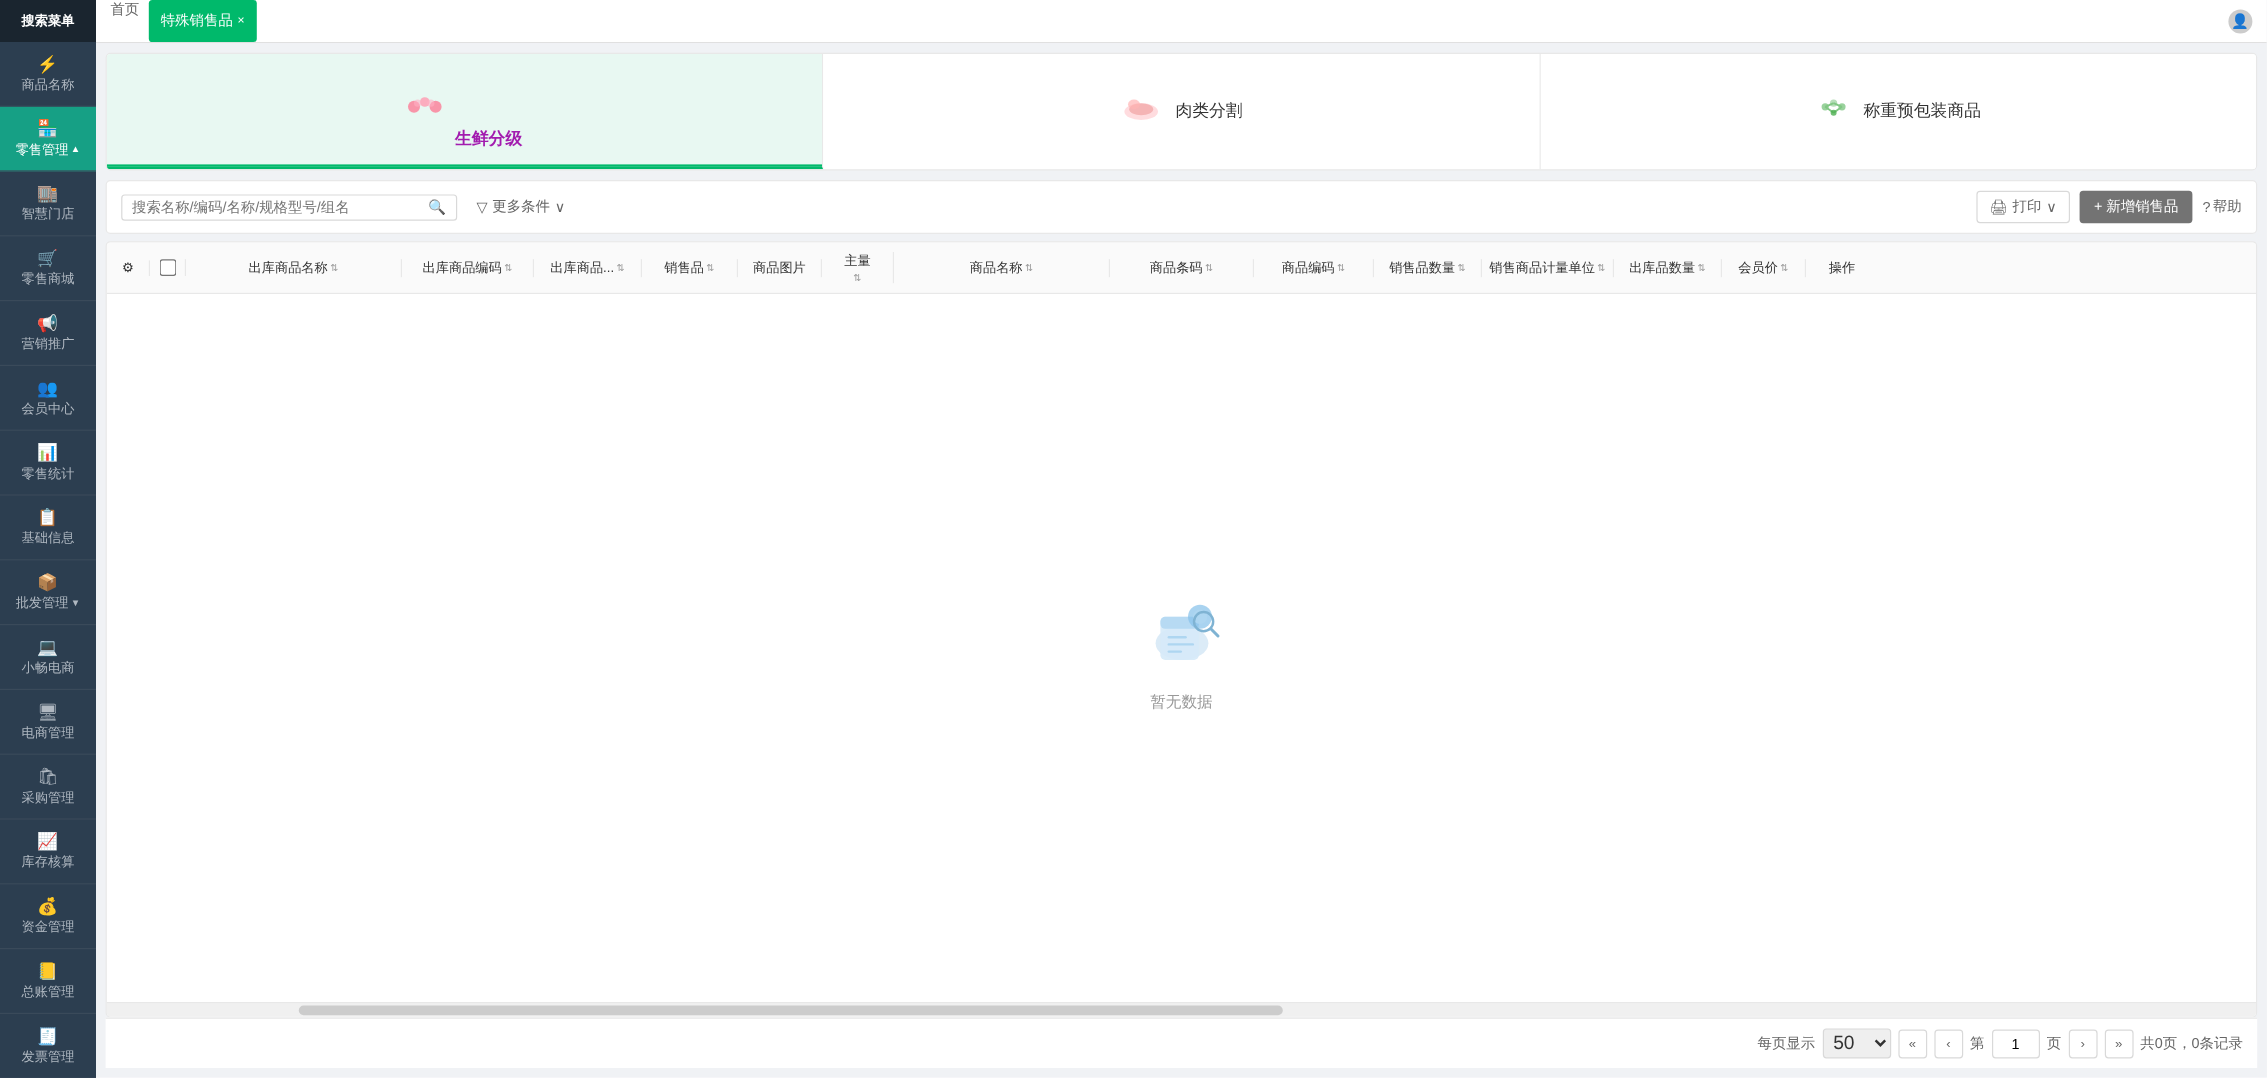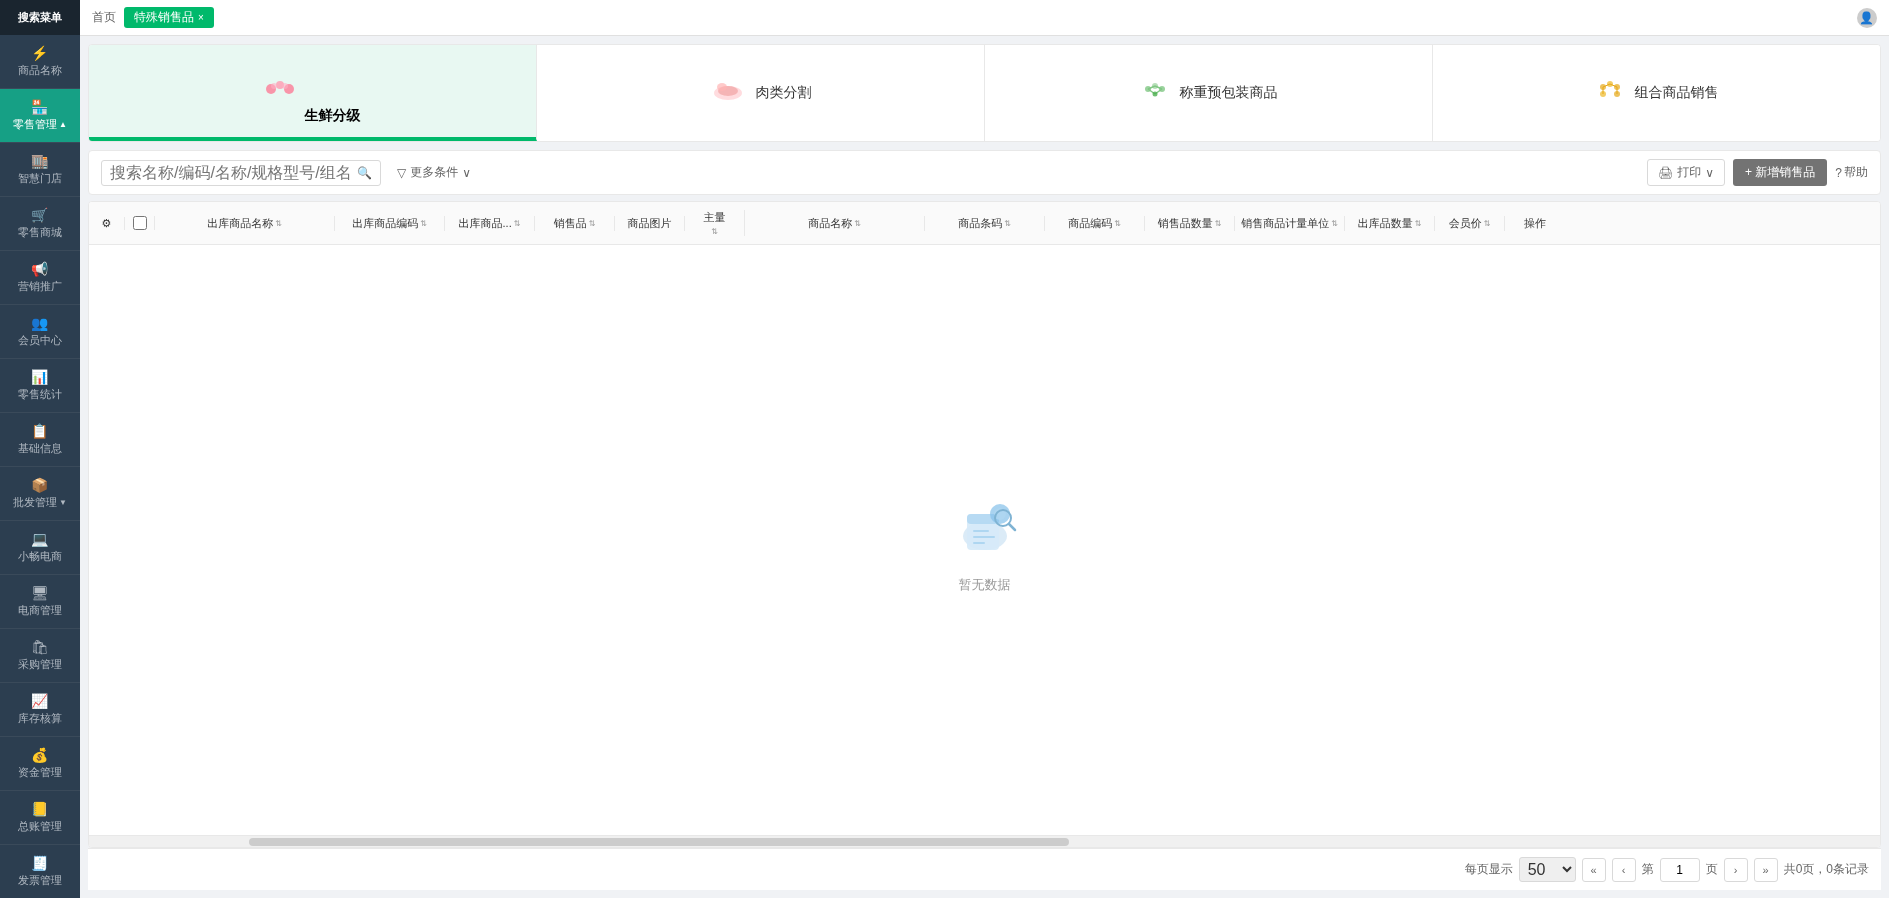--- a/index.html
+++ b/index.html
@@ -66,7 +66,6 @@
       background: white;
       border-bottom: 1px solid #e0e0e0;
       display: flex;
-      align-items: center;
       padding: 0 12px;
       height: 36px;
       gap: 8px;

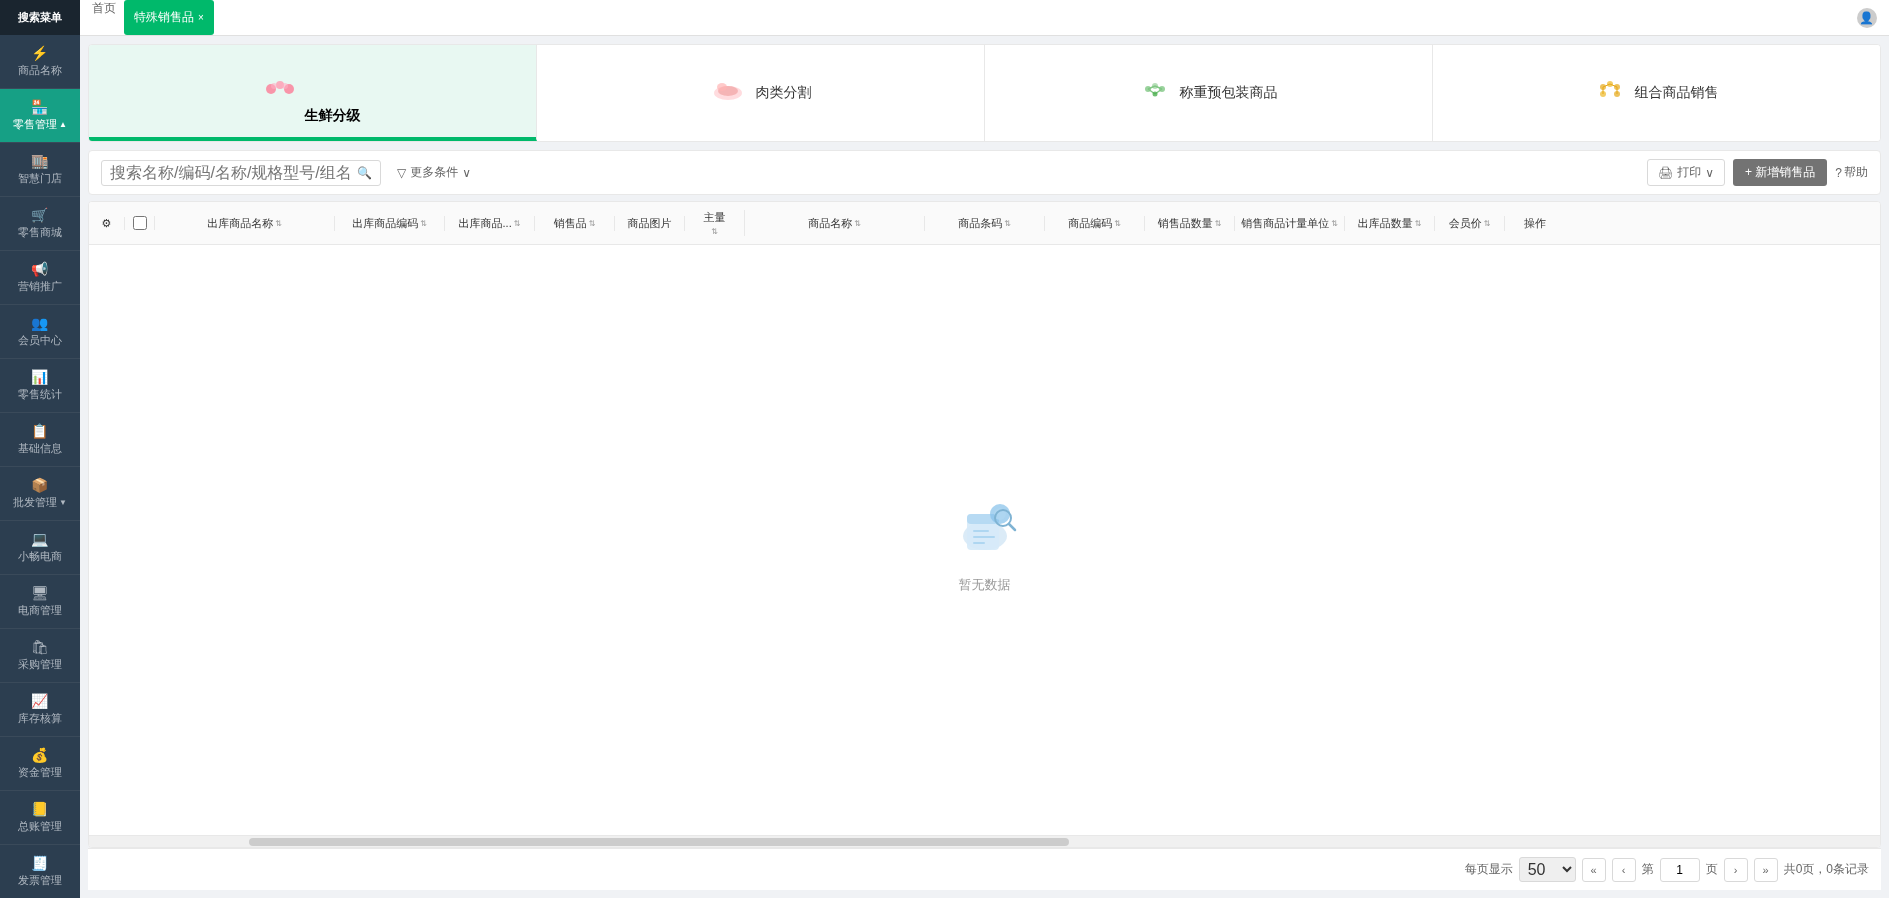--- a/index.html
+++ b/index.html
@@ -528,22 +528,6 @@
         <span class="tab-card-label">称重预包装商品</span>
       </div>
 
-      <div class="tab-card">
-        <span class="tab-card-icon">
-          <svg width="30" height="22" viewBox="0 0 30 22" fill="none">
-            <circle cx="8" cy="8" r="3" fill="#e6a817" opacity="0.7"></circle>
-            <circle cx="15" cy="5" r="3" fill="#f0c040" opacity="0.8"></circle>
-            <circle cx="22" cy="8" r="3" fill="#e6a817" opacity="0.7"></circle>
-            <circle cx="8" cy="15" r="3" fill="#f0c040" opacity="0.8"></circle>
-            <circle cx="22" cy="15" r="3" fill="#e6a817" opacity="0.7"></circle>
-            <line x1="8" y1="8" x2="15" y2="5" stroke="#e6a817" stroke-width="1"></line>
-            <line x1="15" y1="5" x2="22" y2="8" stroke="#e6a817" stroke-width="1"></line>
-            <line x1="8" y1="8" x2="8" y2="15" stroke="#e6a817" stroke-width="1"></line>
-            <line x1="22" y1="8" x2="22" y2="15" stroke="#e6a817" stroke-width="1"></line>
-          </svg>
-        </span>
-        <span class="tab-card-label">组合商品销售</span>
-      </div>
     </div>
 
     <div class="toolbar">

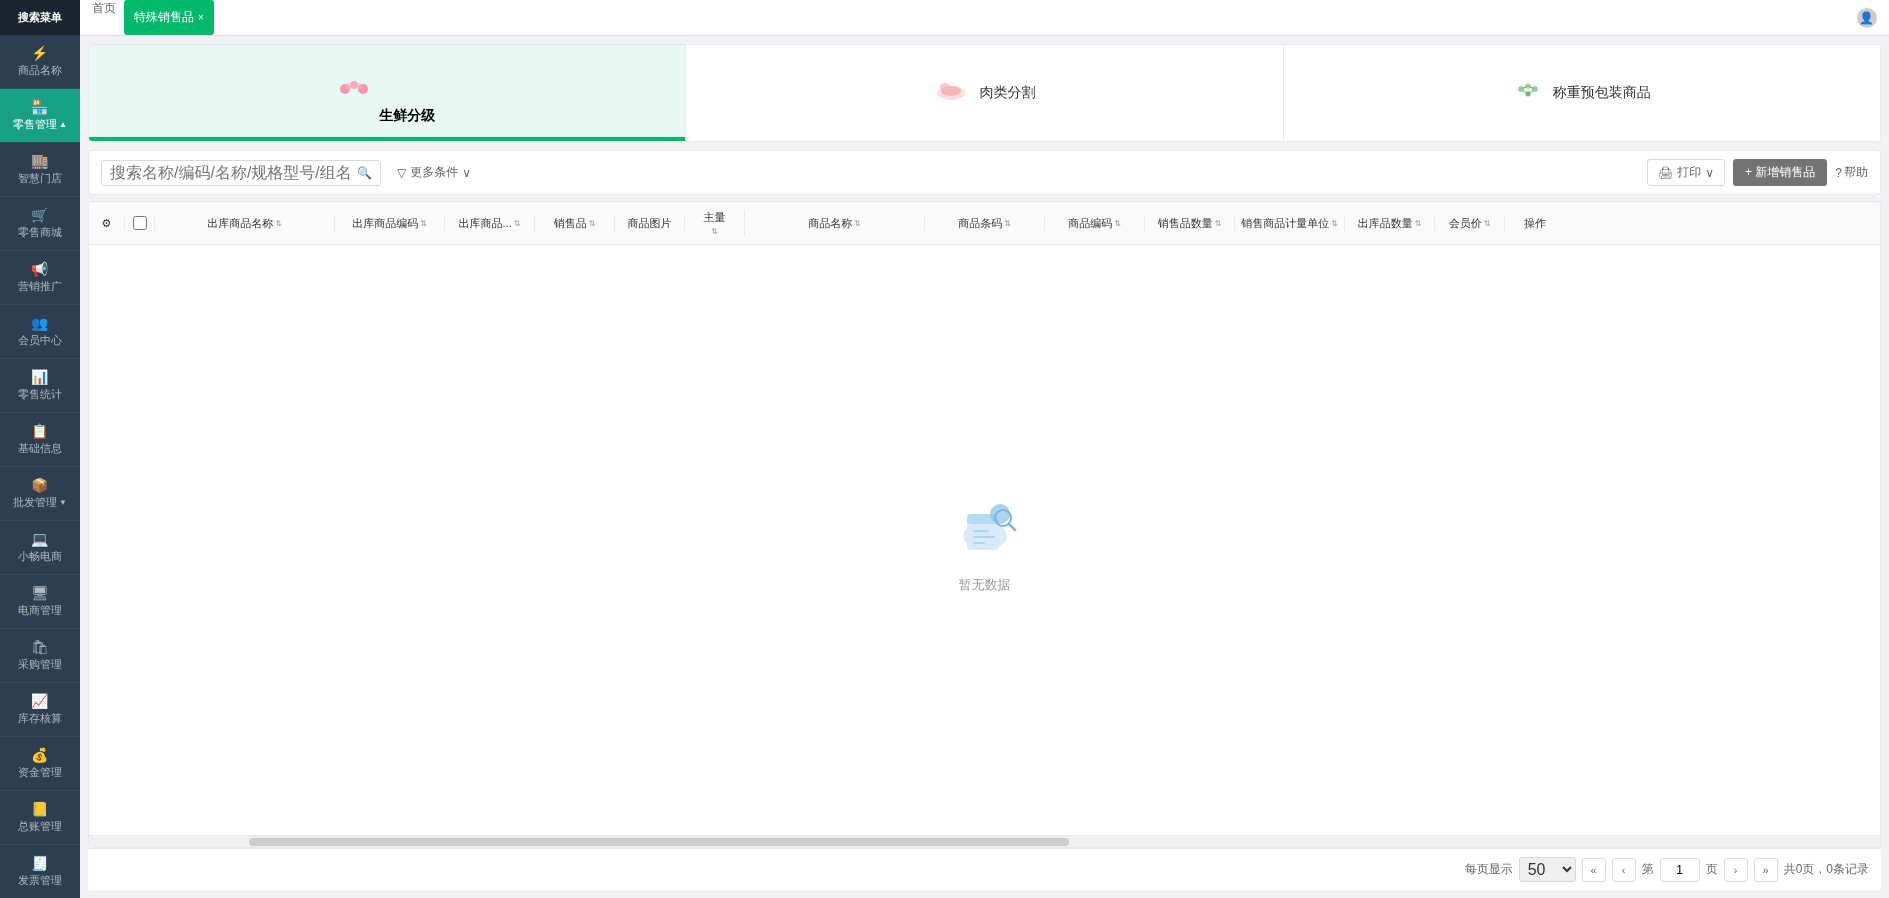--- a/index.html
+++ b/index.html
@@ -153,7 +153,7 @@
     }
     .tab-card-icon { font-size: 22px; }
     .tab-card-label { font-size: 14px; color: #333; }
-    .tab-card.active .tab-card-label { color: #000000; font-weight: bold; margin-top: 48px; }
+    .tab-card.active .tab-card-label { color: #a21caf; font-weight: bold; margin-top: 48px; }
 
     
     .toolbar {

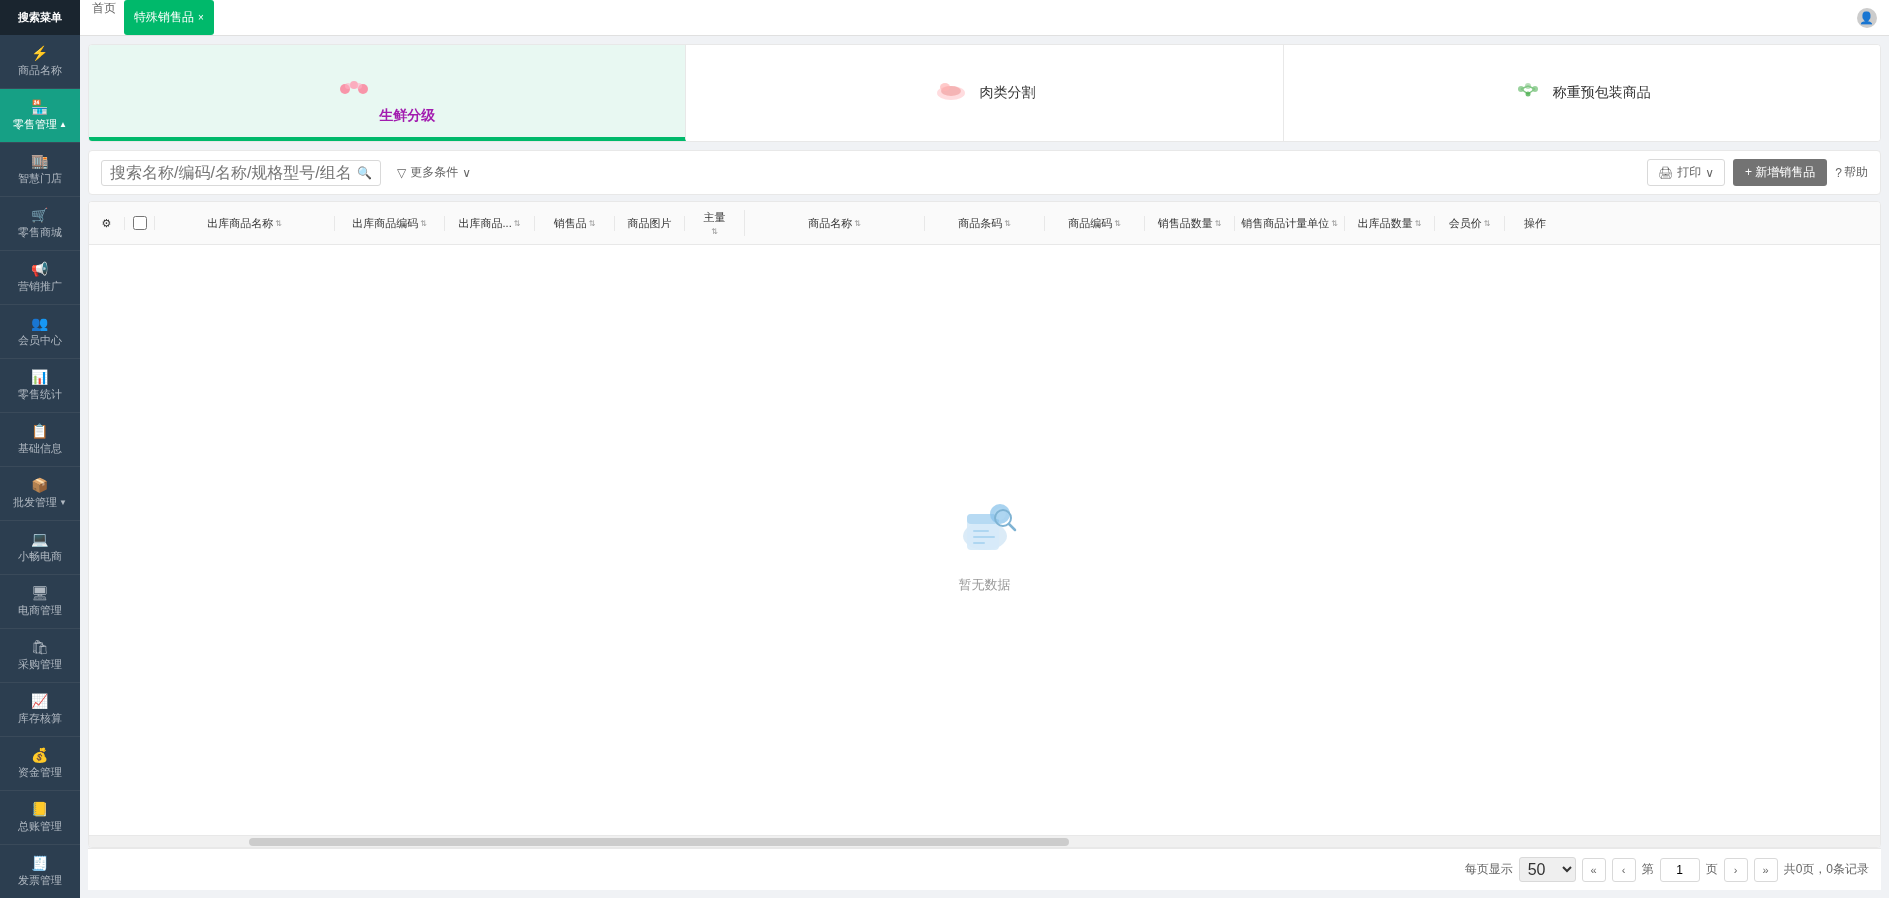--- a/index.html
+++ b/index.html
@@ -180,7 +180,7 @@
     .search-box input {
       border: none;
       outline: none;
-      font-size: 16px;
+      font-size: 12px;
       flex: 1;
       color: #14532d;
     }

